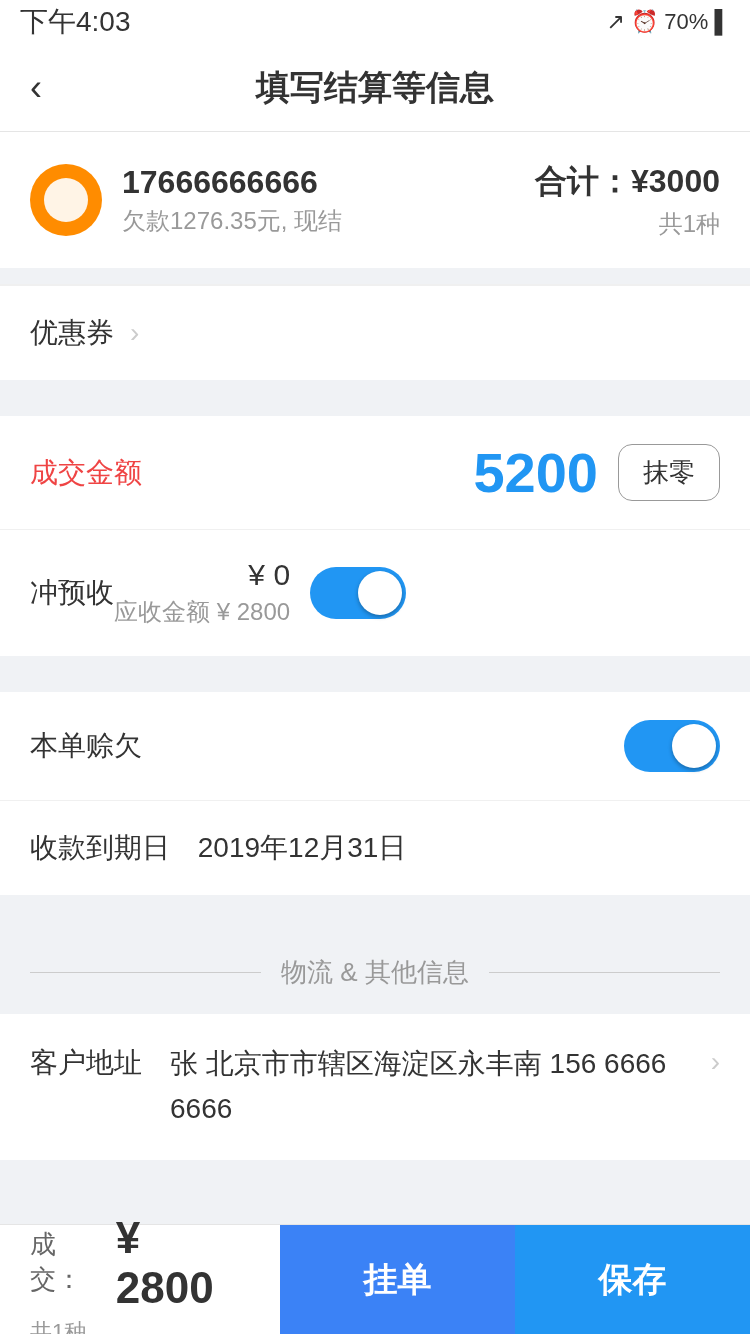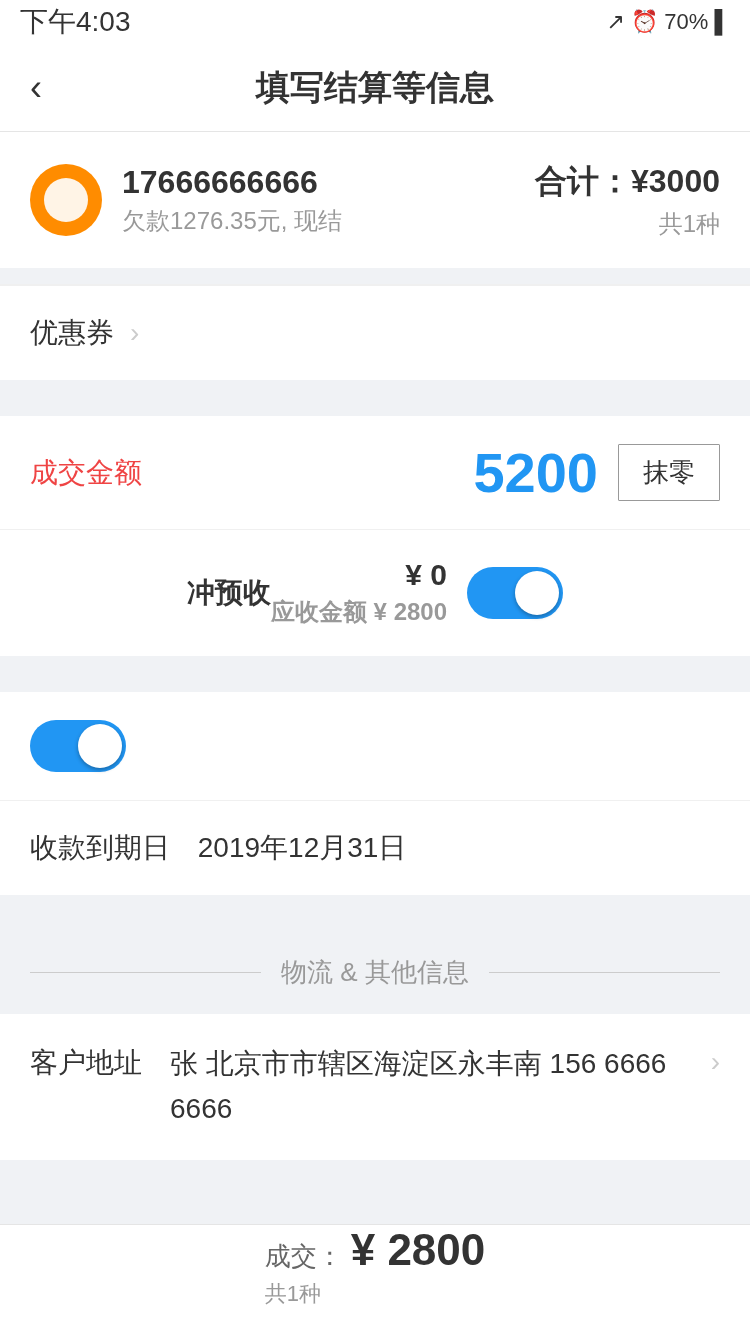--- a/index.html
+++ b/index.html
@@ -140,7 +140,7 @@
     .deal-amount-blue { font-size: 56px; font-weight: 700; color: #2196f3; line-height: 1; }
     .round-btn {
       border: 1px solid #999;
-      border-radius: 1px;
+      border-radius: 14px;
       padding: 10px 24px;
       font-size: 26px;
       color: #333;

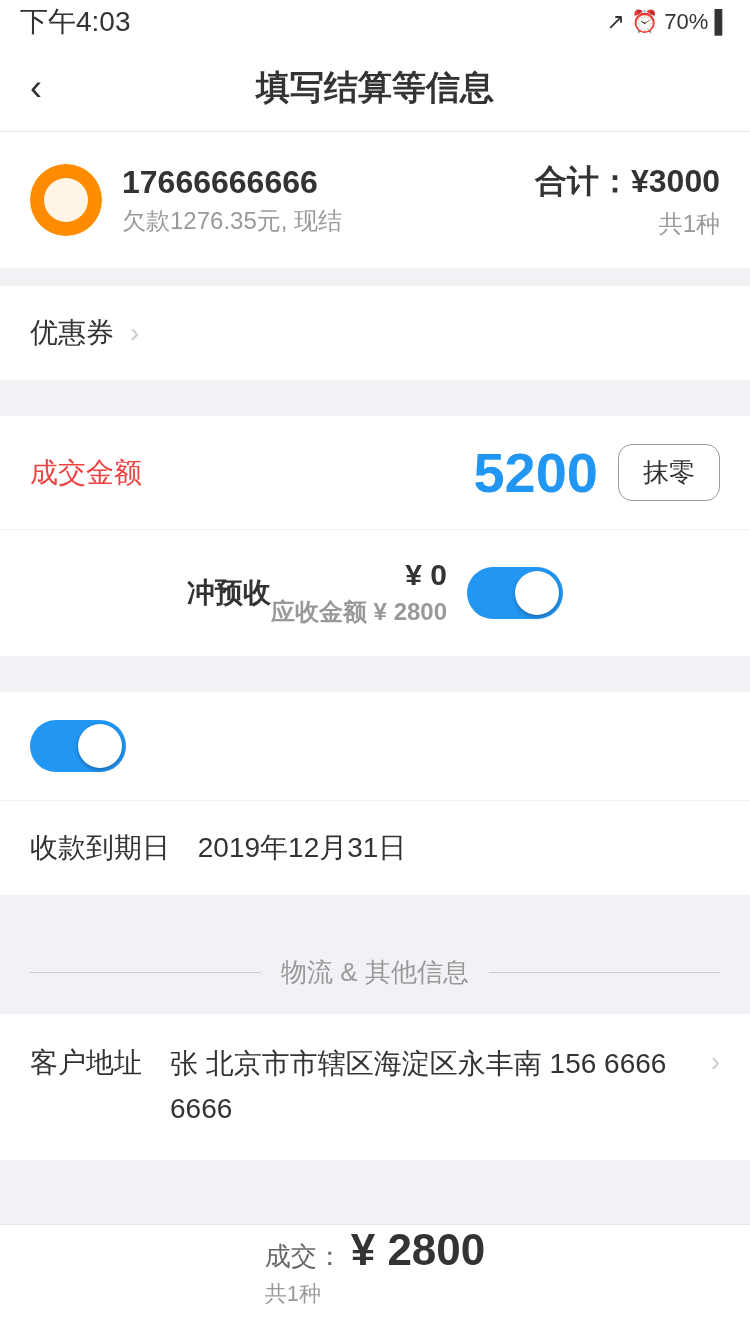--- a/index.html
+++ b/index.html
@@ -158,8 +158,7 @@
     .prepay-row {
       display: flex;
       align-items: center;
-      justify-content: center;
-      font-weight: bold;
+      justify-content: flex-start;
     }
     .prepay-label { font-size: 28px; color: #333; }
     .prepay-right { display: flex; align-items: center; gap: 20px; }

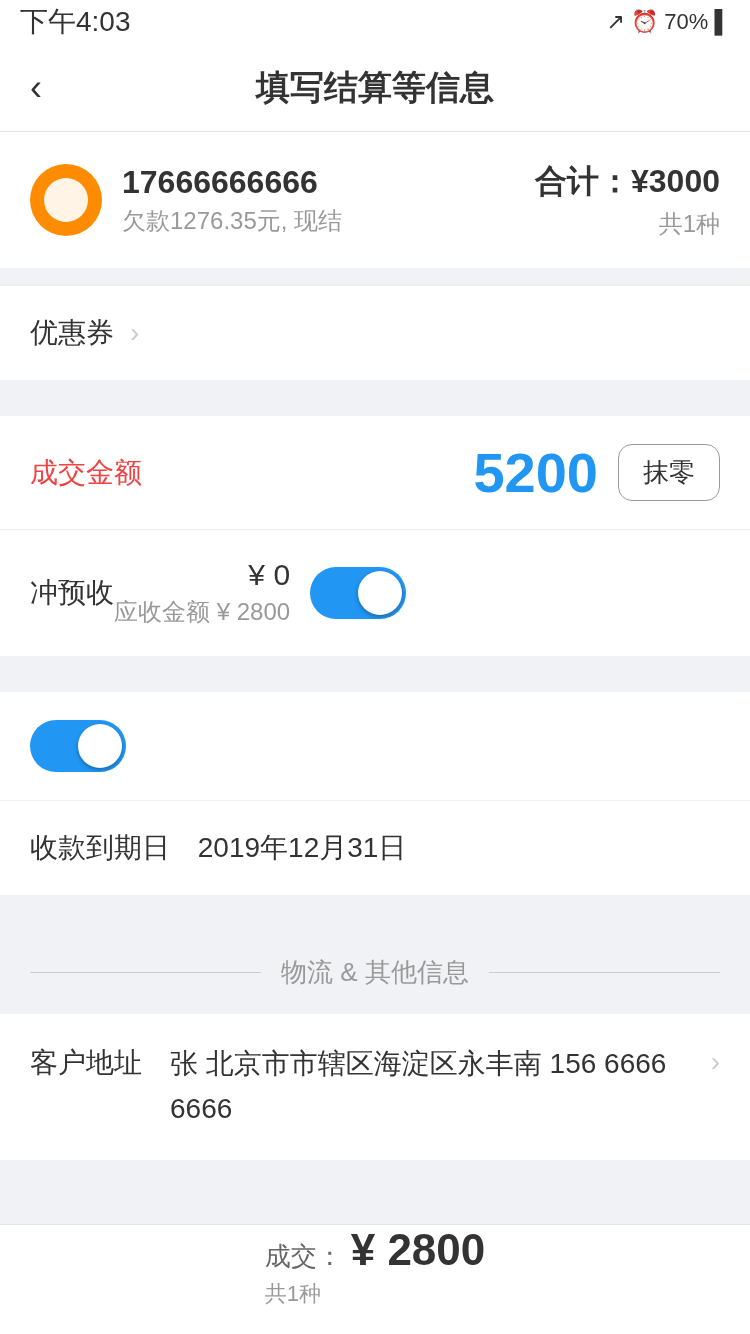--- a/index.html
+++ b/index.html
@@ -369,6 +369,7 @@
 <div class="card">
   <div class="credit-section">
     <div class="credit-row">
+      <div class="credit-label">本单赊欠</div>
       <div class="toggle">
         <div class="toggle-knob"></div>
       </div>

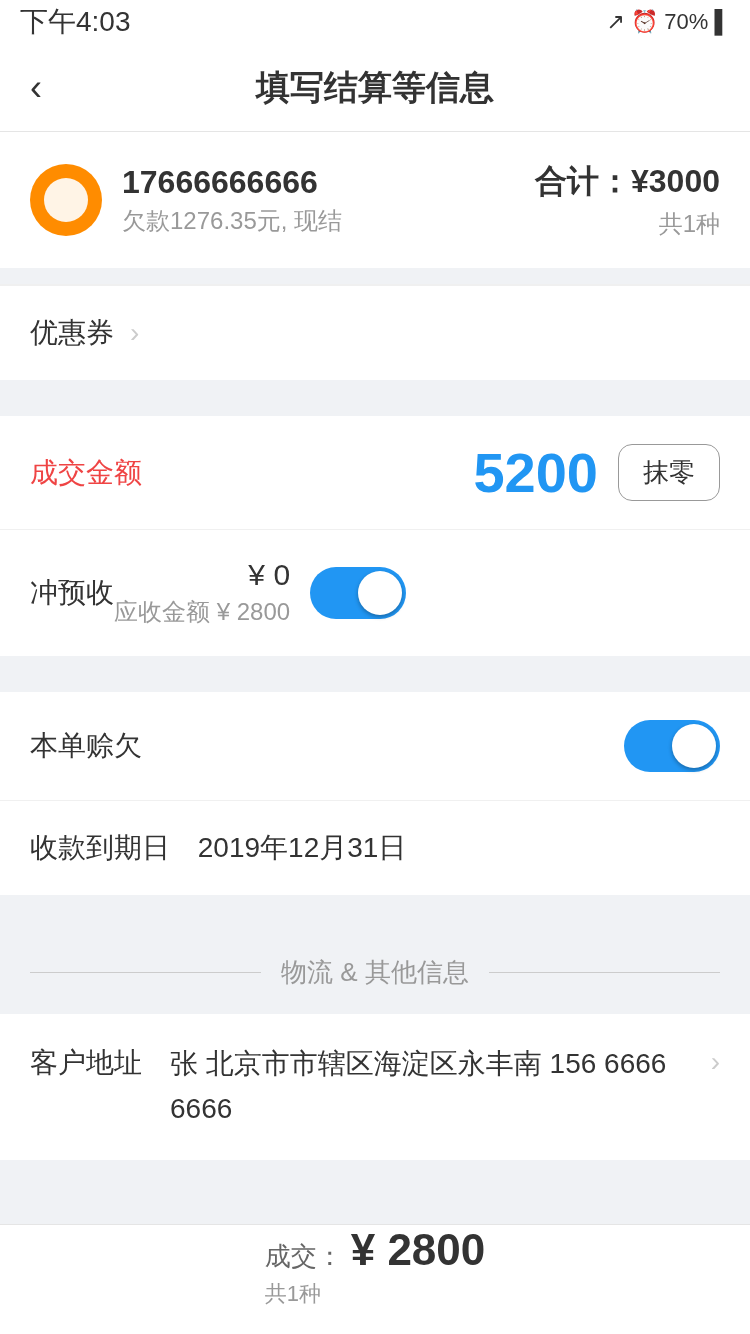--- a/index.html
+++ b/index.html
@@ -270,7 +270,6 @@
       display: flex;
       align-items: center;
       border-top: 1px solid #e5e5e5;
-      flex-direction: column;
     }
     .footer-info {
       flex: 0 0 280px;

